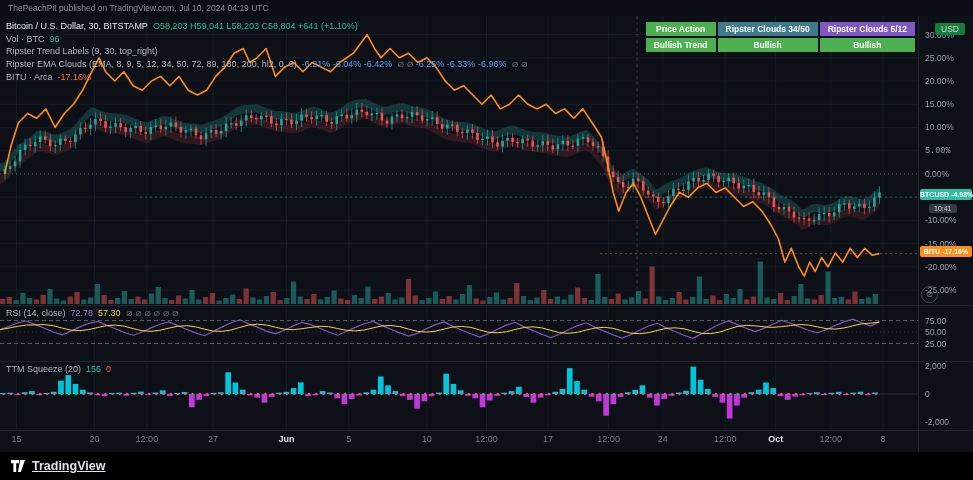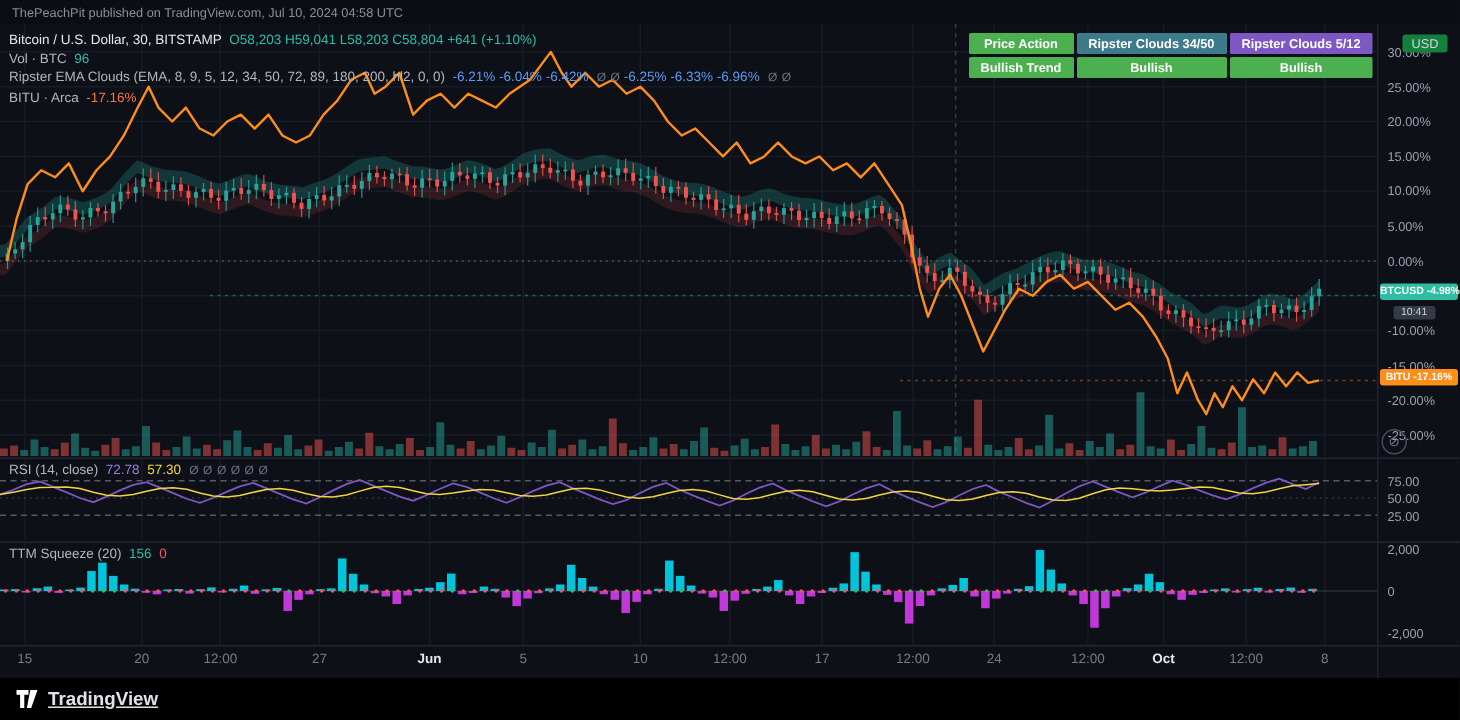--- a/index.html
+++ b/index.html
@@ -49,7 +49,7 @@
 <body>
 
 <div class="topbar">
-  <span>ThePeachPit published on TradingView.com, Jul 10, 2024 04:58 UTC</span>
+  <span>ThePeachPit published on TradingView.com, Jul 10, 2024 04:19 UTC</span>
 </div>
 
 <div id="chart">

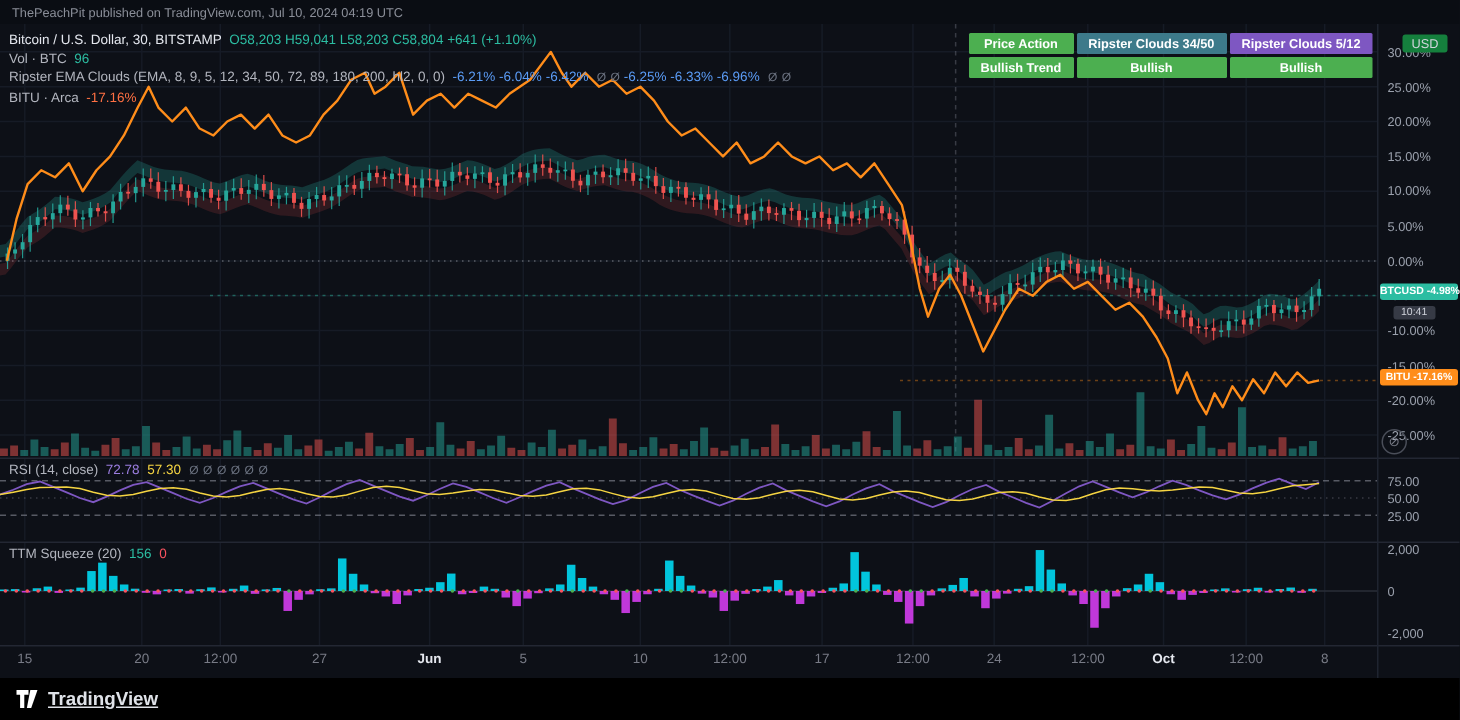--- a/index.html
+++ b/index.html
@@ -875,6 +875,9 @@
       <span class="teal">96</span>
     </div>
     <div class="row">
+      <span class="g">Ripster Trend Labels (9, 30, top_right)</span>
+    </div>
+    <div class="row">
       <span class="g">Ripster EMA Clouds (EMA, 8, 9, 5, 12, 34, 50, 72, 89, 180, 200, hl2, 0, 0)</span>&nbsp;
       <span class="blue">-6.21%</span>
       <span class="blue">-6.04%</span>

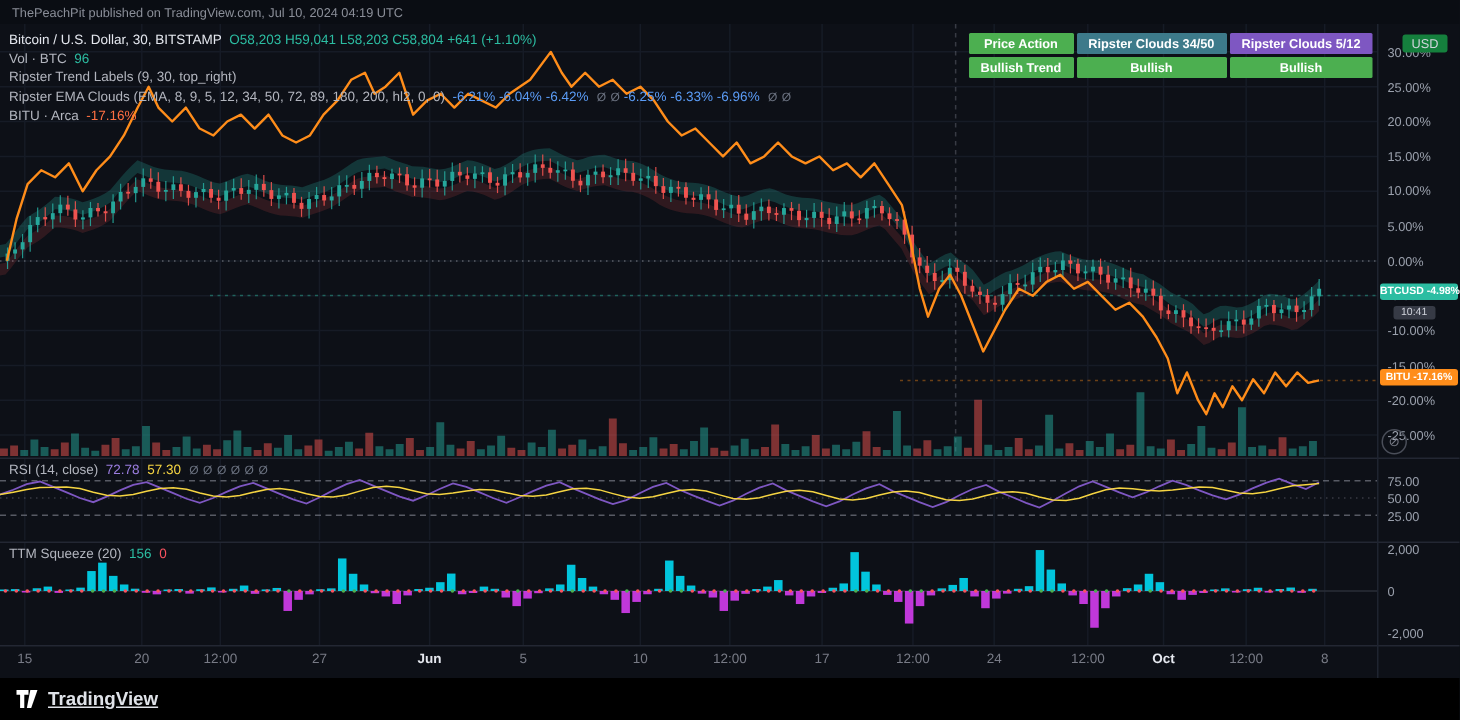--- a/index.html
+++ b/index.html
@@ -918,7 +918,7 @@
       <span class="axlbl" style="top: 60.0323px;">20.00%</span>
       <span class="axlbl" style="top: 83.2581px;">15.00%</span>
       <span class="axlbl" style="top: 106.484px;">10.00%</span>
-      <span class="axlbl" style="top: 129.71px;">5.00%</span>
+      <span class="axlbl" style="top: 129.71px; font-family: Liberation Mono, monospace;">5.00%</span>
       <span class="axlbl" style="top: 152.935px;">0.00%</span>
       <span class="axlbl" style="top: 176.161px;">-5.00%</span>
       <span class="axlbl" style="top: 199.387px;">-10.00%</span>

